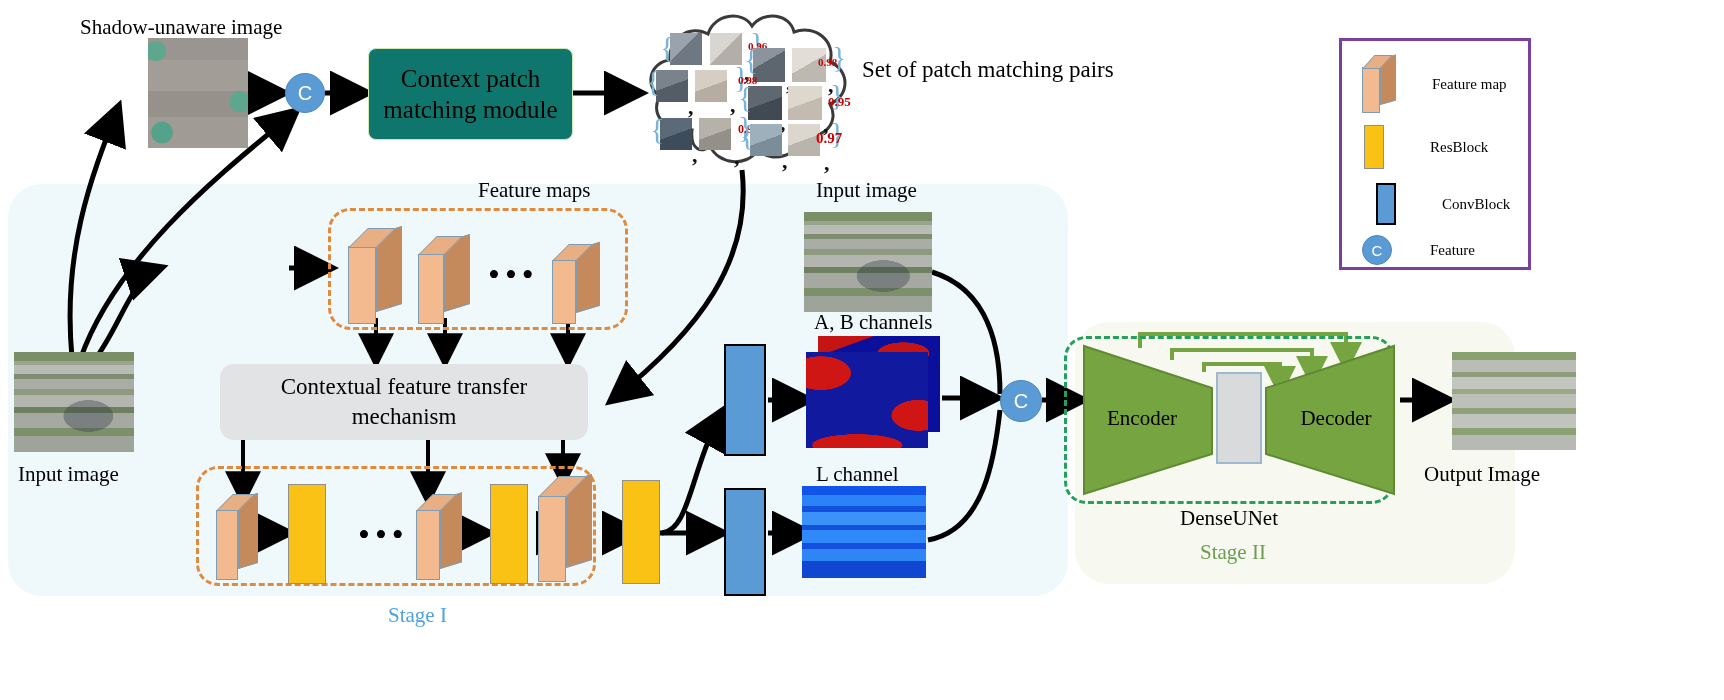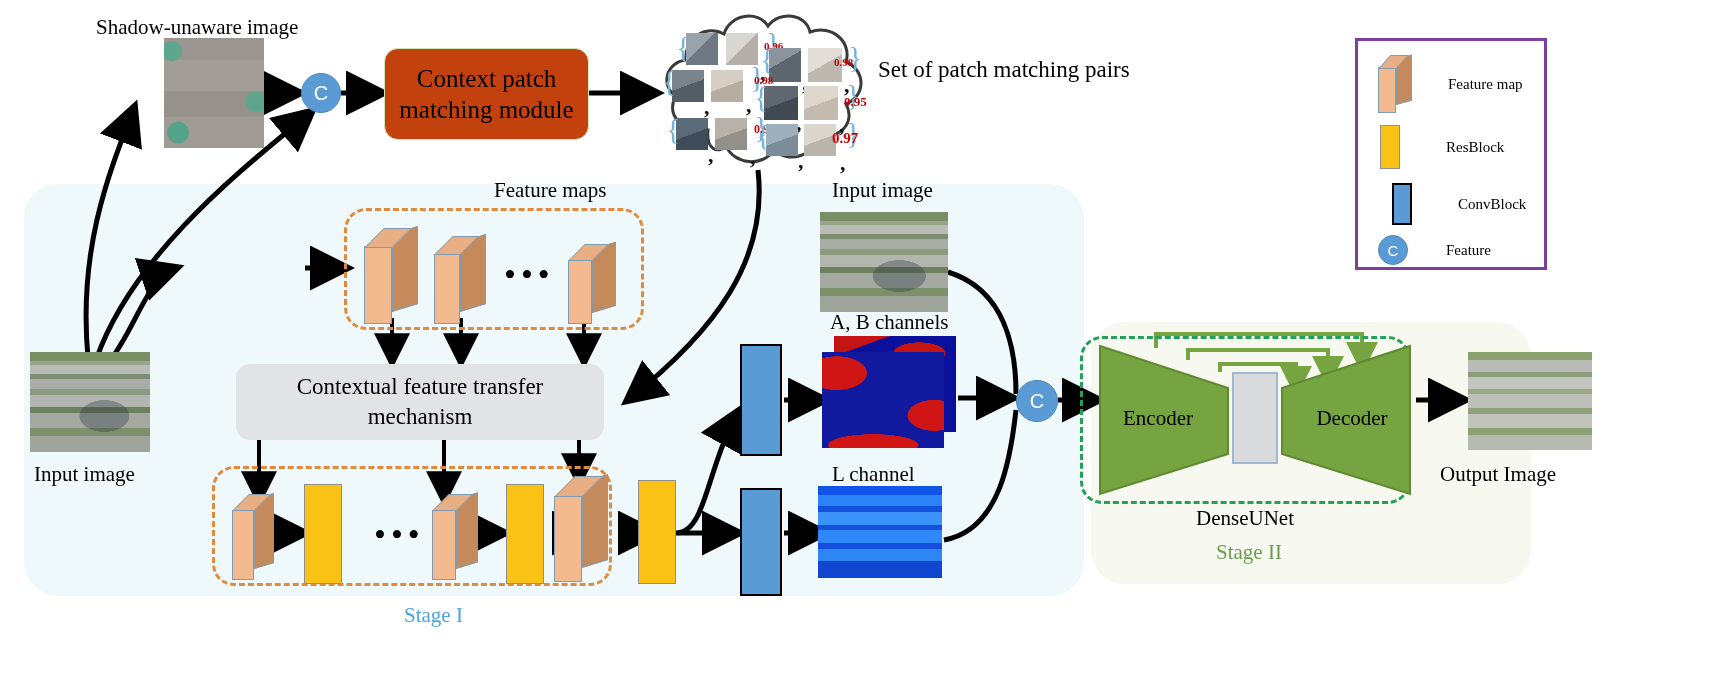--- a/index.html
+++ b/index.html
@@ -14,7 +14,7 @@
     overflow: hidden;
   }
   #stage {
-    position: absolute; left: 16px; top: 0;
+    position: absolute; left: 0; top: 0;
     width: 1528px; height: 700px;
   }
   .abs { position: absolute; }

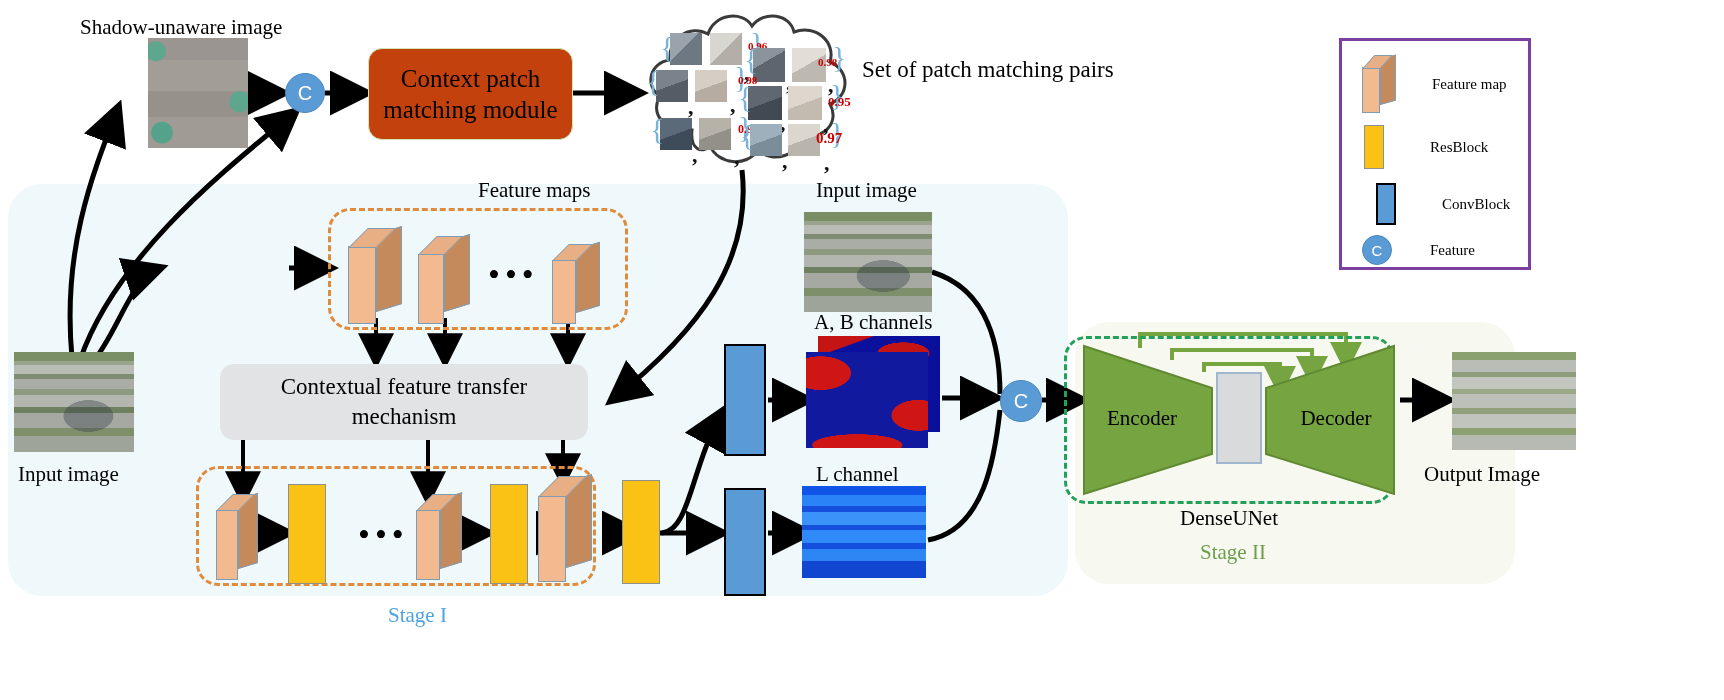--- a/index.html
+++ b/index.html
@@ -88,8 +88,8 @@
 
   
   .ctx-module {
-    background: #c2410c;
-    border-radius: 14px;
+    background: #0f766e;
+    border-radius: 8px;
     border: 1px solid #cfe7b4;
     display: flex; align-items: center; justify-content: center;
     text-align: center;

